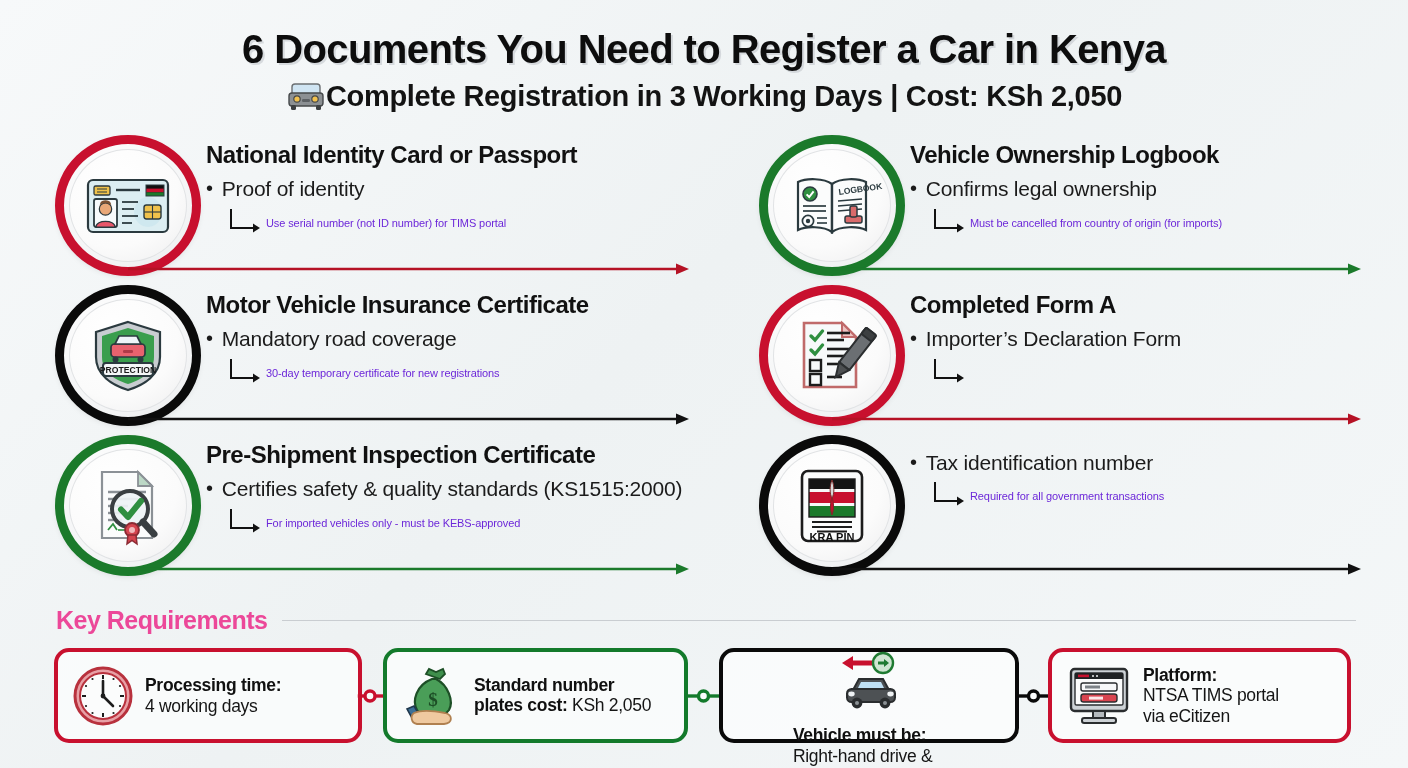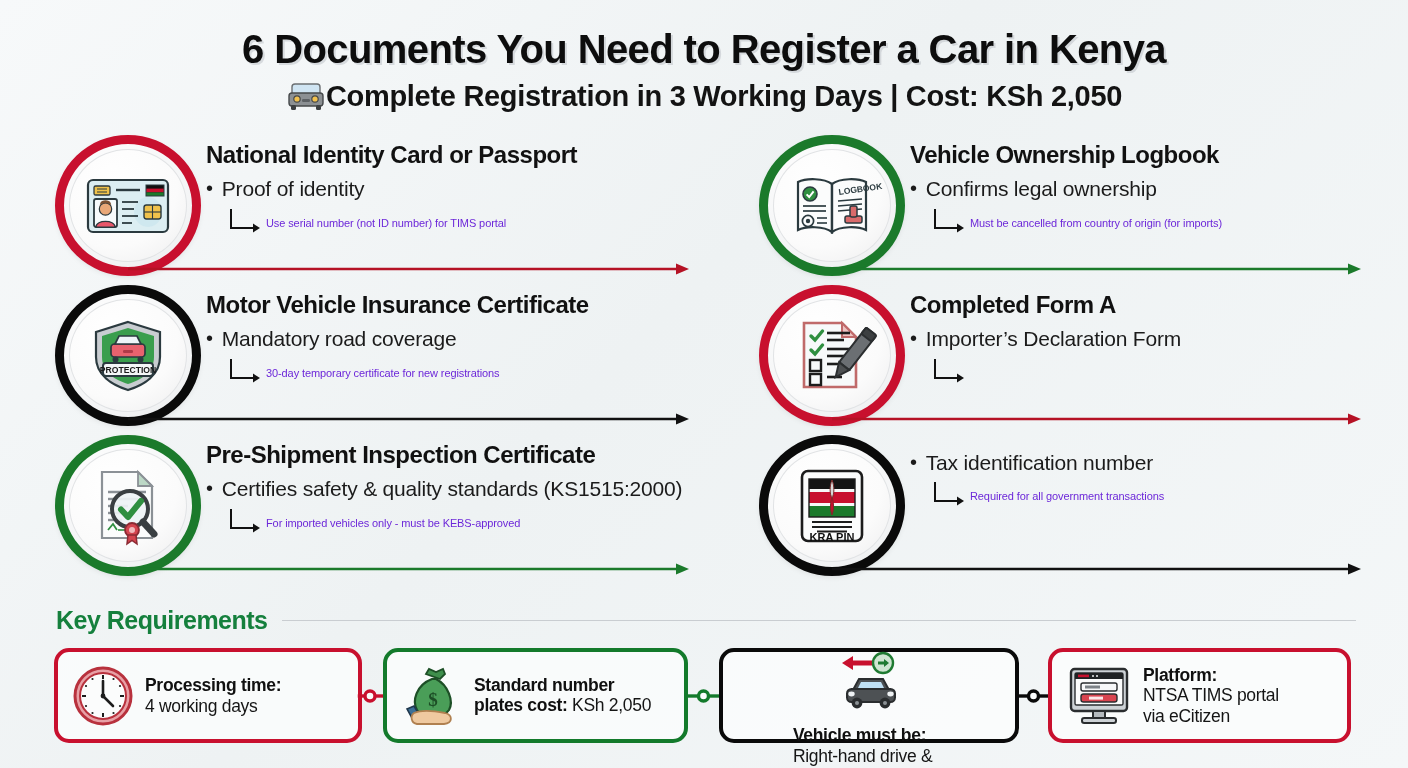--- a/index.html
+++ b/index.html
@@ -84,7 +84,7 @@
     display: flex; align-items: center; width: 1300px; gap: 14px;
   }
   .kr-title {
-    font-size: 25px; font-weight: bold; color: #15803d;
+    font-size: 25px; font-weight: bold; color: #ec4899;
     letter-spacing: -0.5px; white-space: nowrap;
   }
   .kr-line { flex: 1; height: 1px; background: #c9cdd1; }

